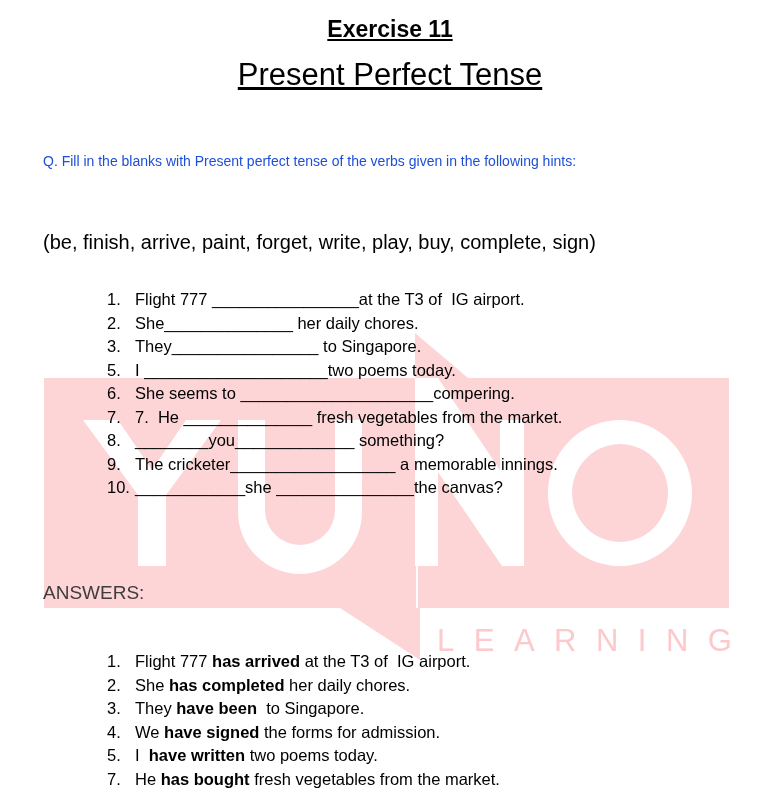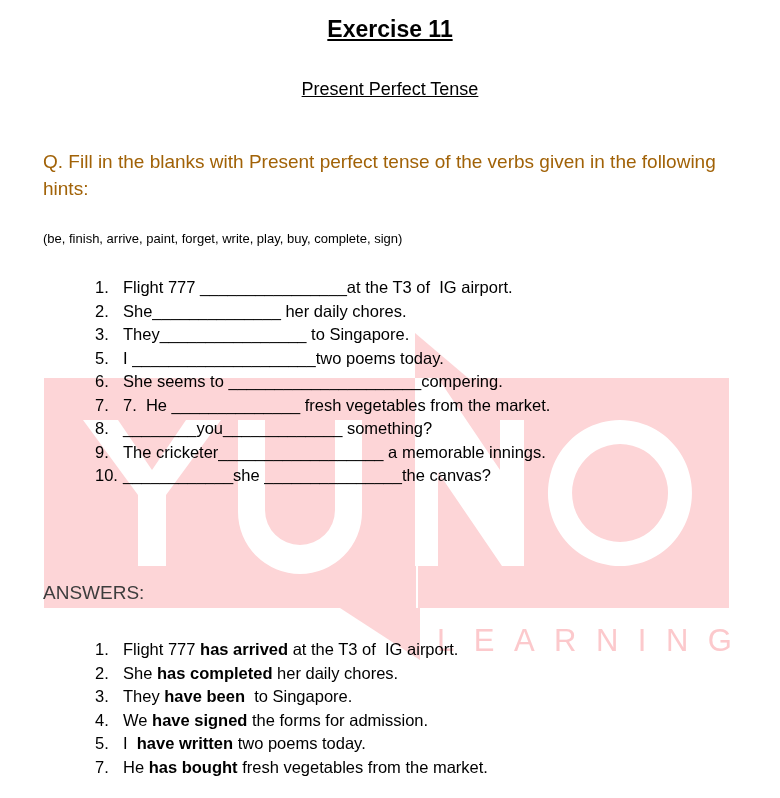--- a/index.html
+++ b/index.html
@@ -9,7 +9,7 @@
     .page { position: absolute; left: 0; top: 0; width: 780px; height: 798px; z-index: 1; }
     .title { position: absolute; left: 0; width: 780px; text-align: center; text-decoration: underline; }
     .t1 { top: 16px; font-size: 23px; font-weight: bold; }
-    .t2 { top: 79px; font-size: 18px; }
+    .t2 { top: 57px; font-size: 31px; }
     .question { position: absolute; left: 43px; top: 148px; width: 680px; font-size: 19px; line-height: 27px; color: #a16207; }
     .hints { position: absolute; left: 43px; top: 231px; font-size: 13px; }
     .list { position: absolute; left: 95px; margin: 0; padding: 0; list-style: none; font-size: 16.5px; }

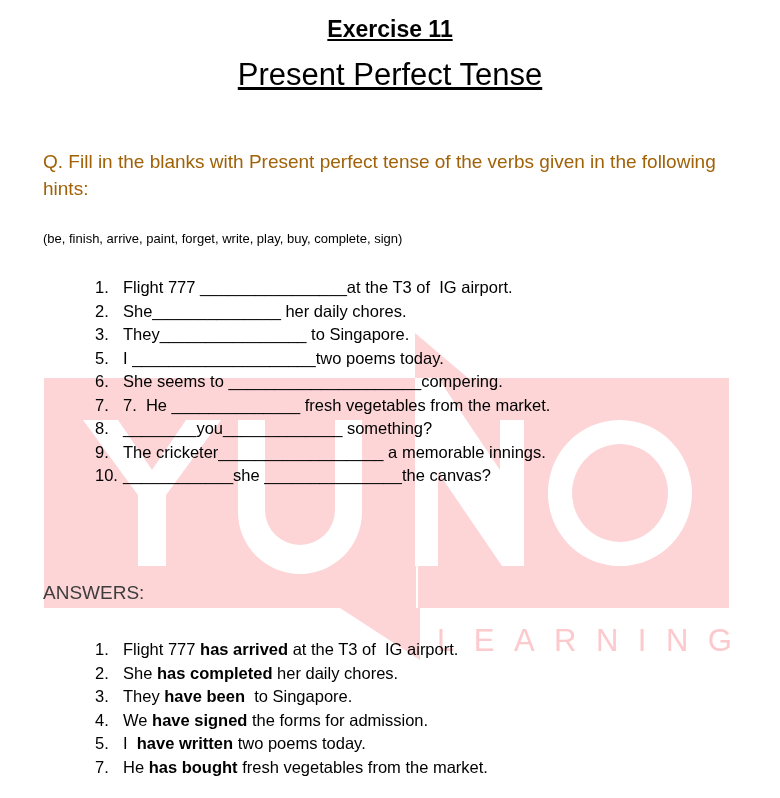--- a/index.html
+++ b/index.html
@@ -10,7 +10,7 @@
     .title { position: absolute; left: 0; width: 780px; text-align: center; text-decoration: underline; }
     .t1 { top: 16px; font-size: 23px; font-weight: bold; }
     .t2 { top: 57px; font-size: 31px; }
-    .question { position: absolute; left: 43px; top: 148px; width: 680px; font-size: 19px; line-height: 27px; color: #a16207; }
+    .question { position: absolute; left: 43px; top: 148px; width: 680px; font-size: 14px; line-height: 27px; color: #1d4ed8; }
     .hints { position: absolute; left: 43px; top: 231px; font-size: 13px; }
     .list { position: absolute; left: 95px; margin: 0; padding: 0; list-style: none; font-size: 16.5px; }
     .list li { height: 23.5px; line-height: 23.5px; white-space: pre; }

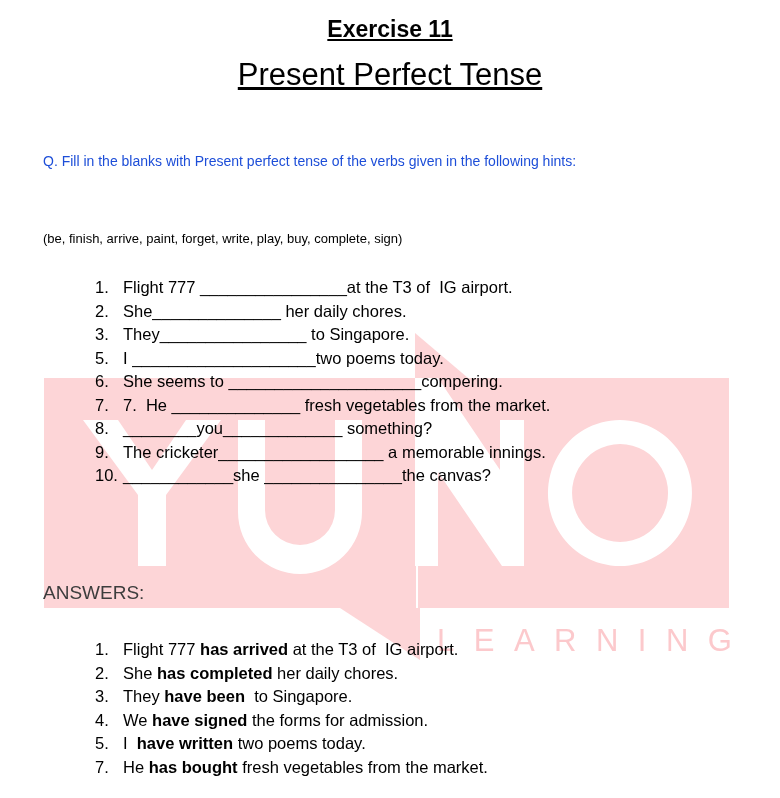--- a/index.html
+++ b/index.html
@@ -11,7 +11,7 @@
     .t1 { top: 16px; font-size: 23px; font-weight: bold; }
     .t2 { top: 57px; font-size: 31px; }
     .question { position: absolute; left: 43px; top: 148px; width: 680px; font-size: 14px; line-height: 27px; color: #1d4ed8; }
-    .hints { position: absolute; left: 43px; top: 231px; font-size: 13px; }
+    .hints { position: absolute; left: 43px; top: 231px; font-size: 20px; }
     .list { position: absolute; left: 95px; margin: 0; padding: 0; list-style: none; font-size: 16.5px; }
     .list li { height: 23.5px; line-height: 23.5px; white-space: pre; }
     .list .num { display: inline-block; width: 28px; }

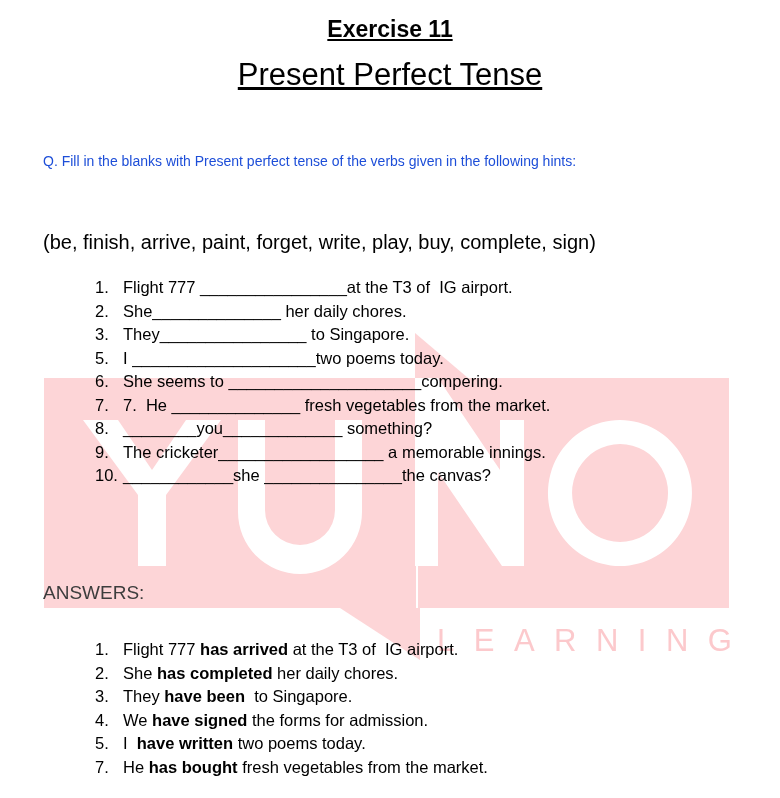--- a/index.html
+++ b/index.html
@@ -12,7 +12,7 @@
     .t2 { top: 57px; font-size: 31px; }
     .question { position: absolute; left: 43px; top: 148px; width: 680px; font-size: 14px; line-height: 27px; color: #1d4ed8; }
     .hints { position: absolute; left: 43px; top: 231px; font-size: 20px; }
-    .list { position: absolute; left: 95px; margin: 0; padding: 0; list-style: none; font-size: 16.5px; }
+    .list { position: absolute; left: 95px; margin: 12px; padding: 0; list-style: none; font-size: 16.5px; }
     .list li { height: 23.5px; line-height: 23.5px; white-space: pre; }
     .list .num { display: inline-block; width: 28px; }
     .q-list { top: 276px; }

